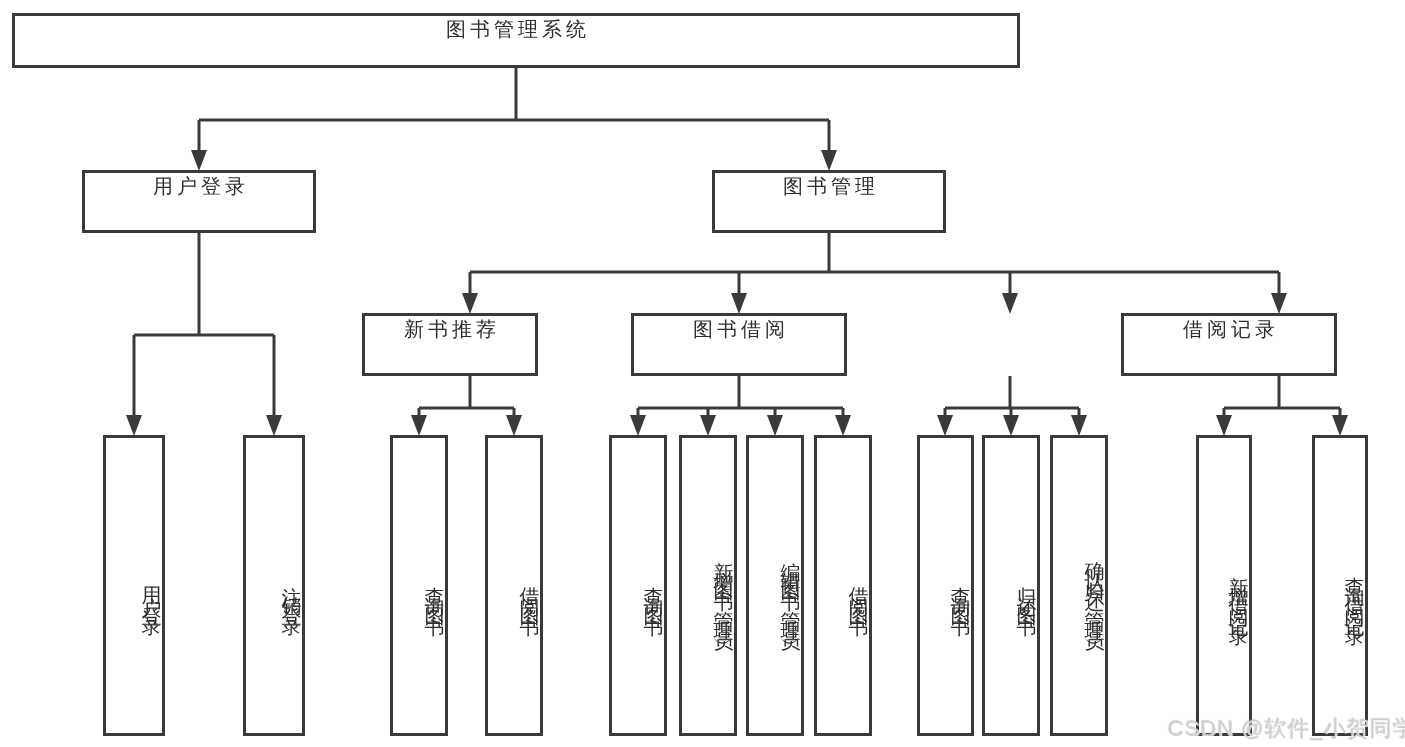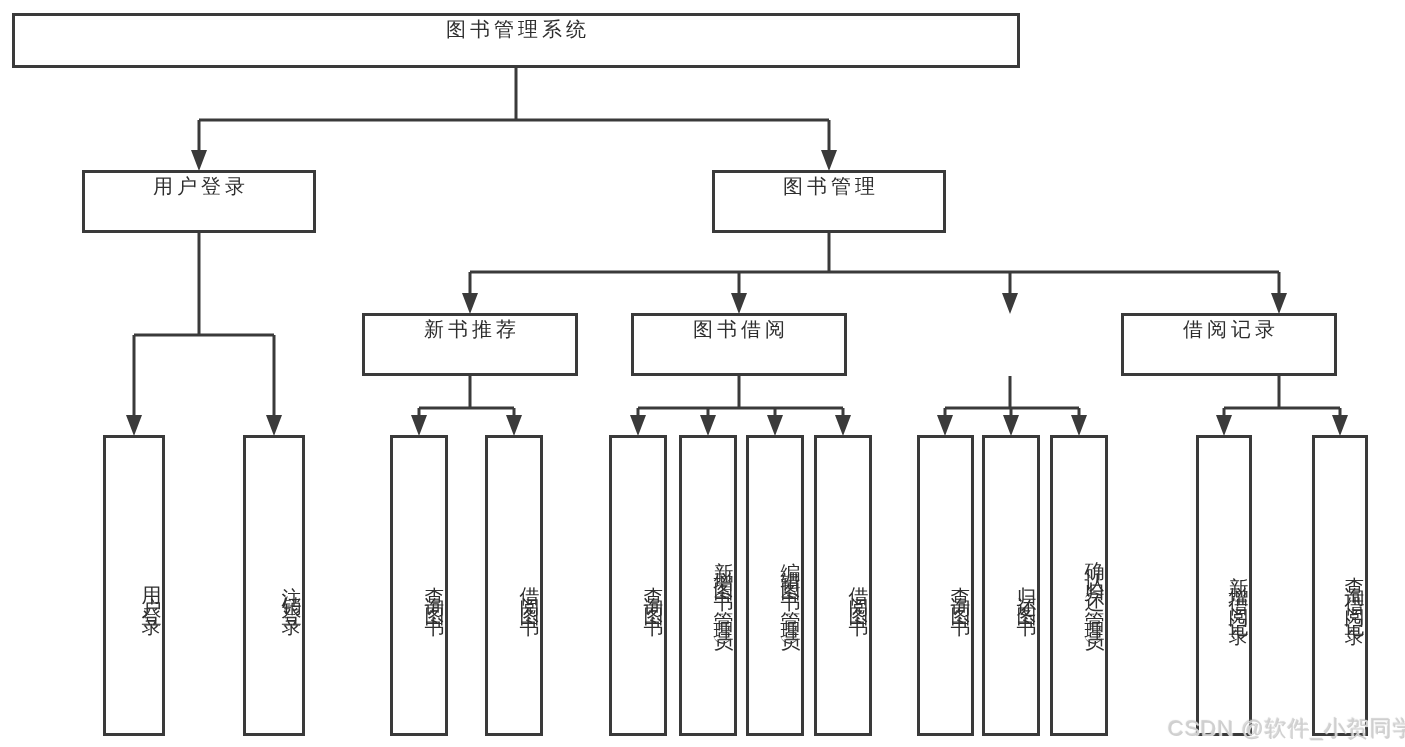--- a/index.html
+++ b/index.html
@@ -45,7 +45,7 @@
   #n-user-login     { left: 82px;   top: 170px; width: 234px;  height: 63px; }
   #n-book-mgmt      { left: 712px;  top: 170px; width: 234px;  height: 63px; }
   
-  #n-new-books      { left: 362px;  top: 313px; width: 216px;  height: 63px; }
+  #n-new-books      { left: 362px;  top: 313px; width: 176px;  height: 63px; }
   #n-book-borrow    { left: 631px;  top: 313px; width: 216px;  height: 63px; font-family: Liberation Mono, monospace; }
   #n-current-borrow { left: 902px;  top: 313px; width: 216px;  height: 63px; }
   #n-borrow-records { left: 1121px; top: 313px; width: 216px;  height: 63px; }

